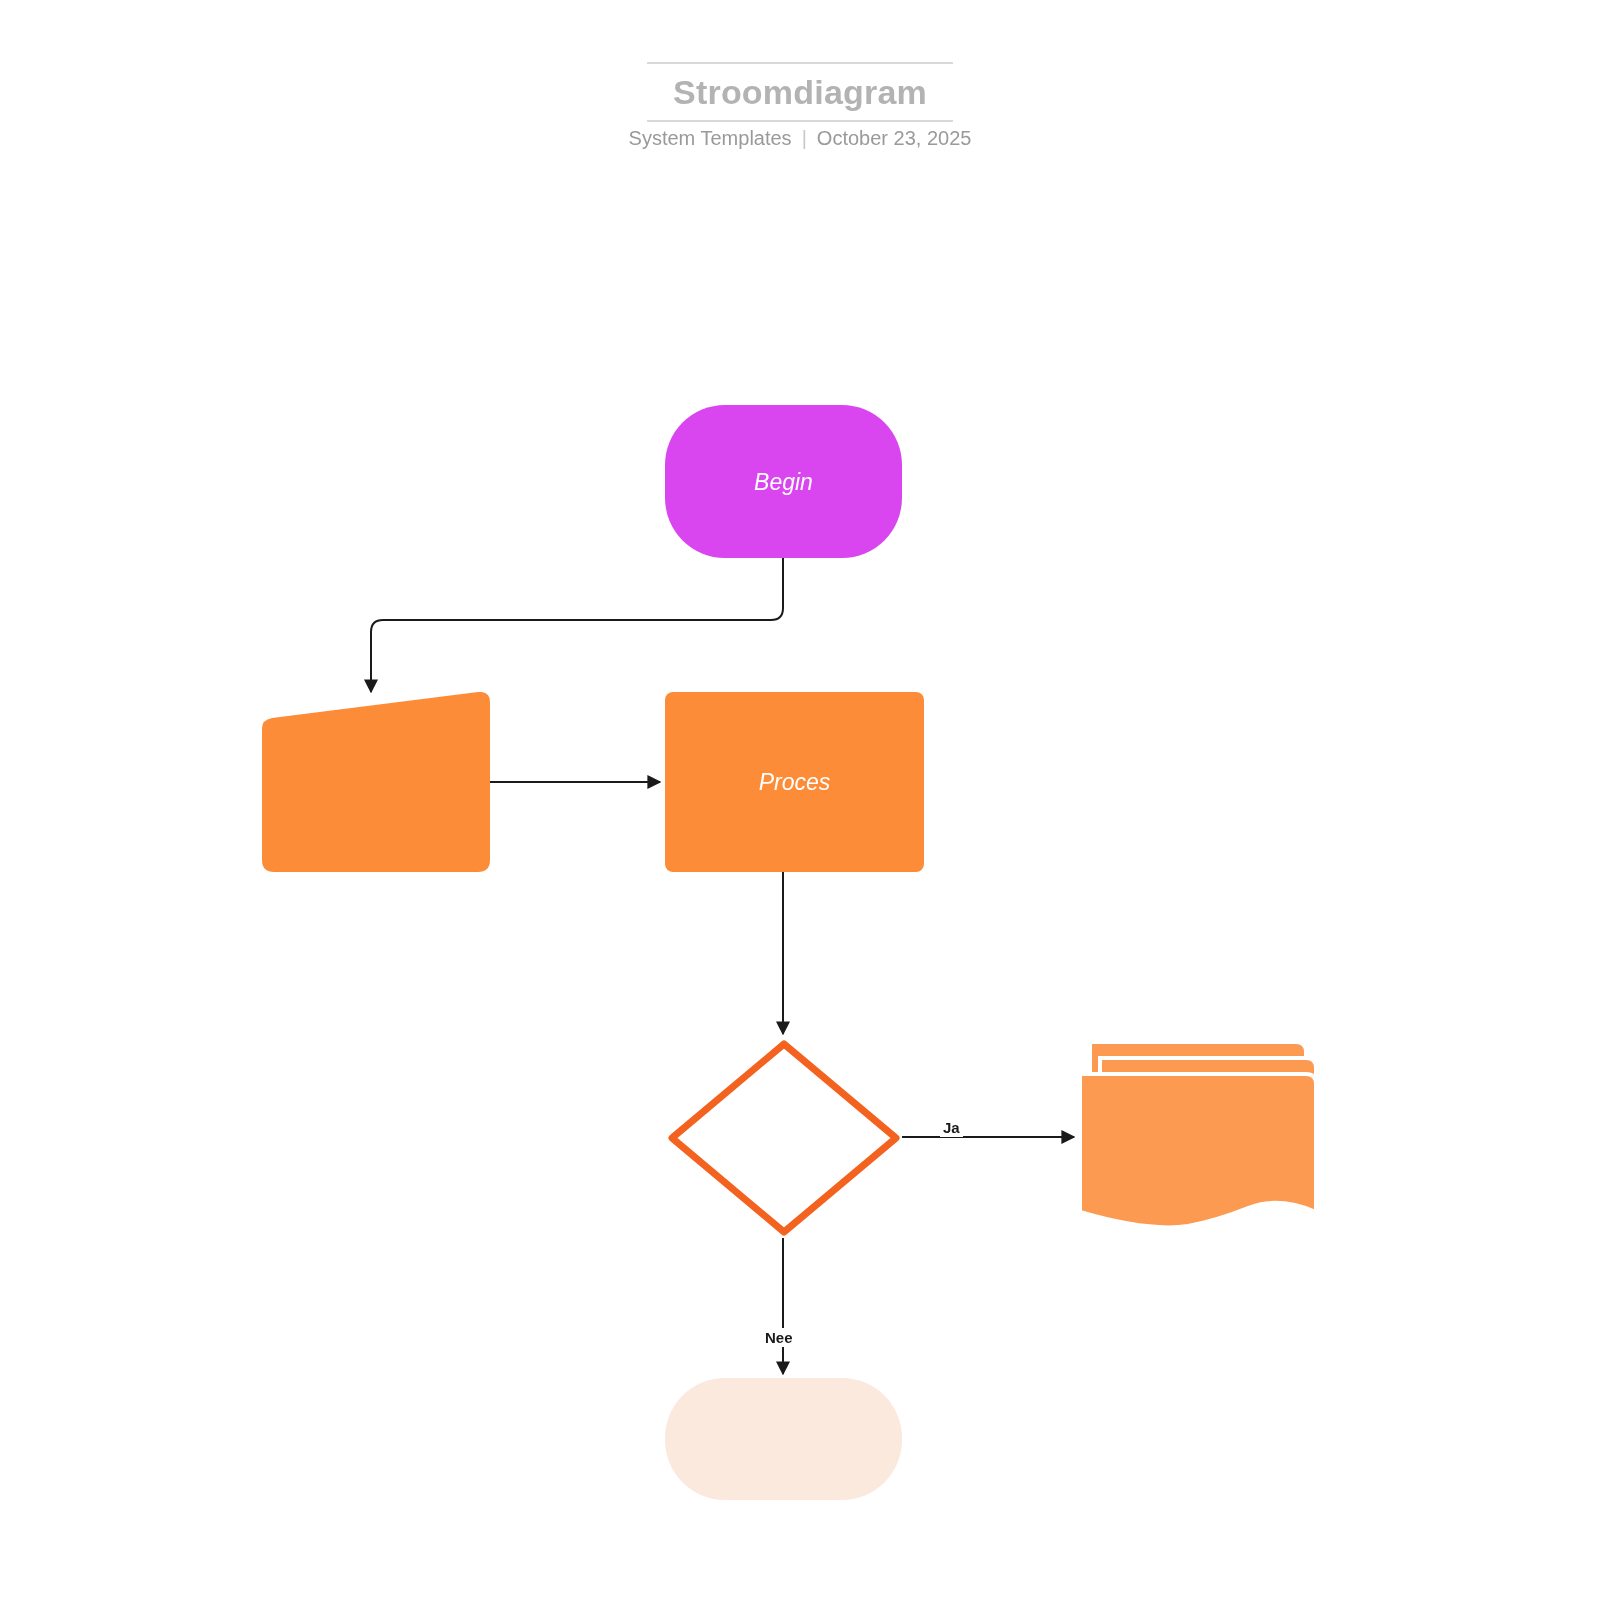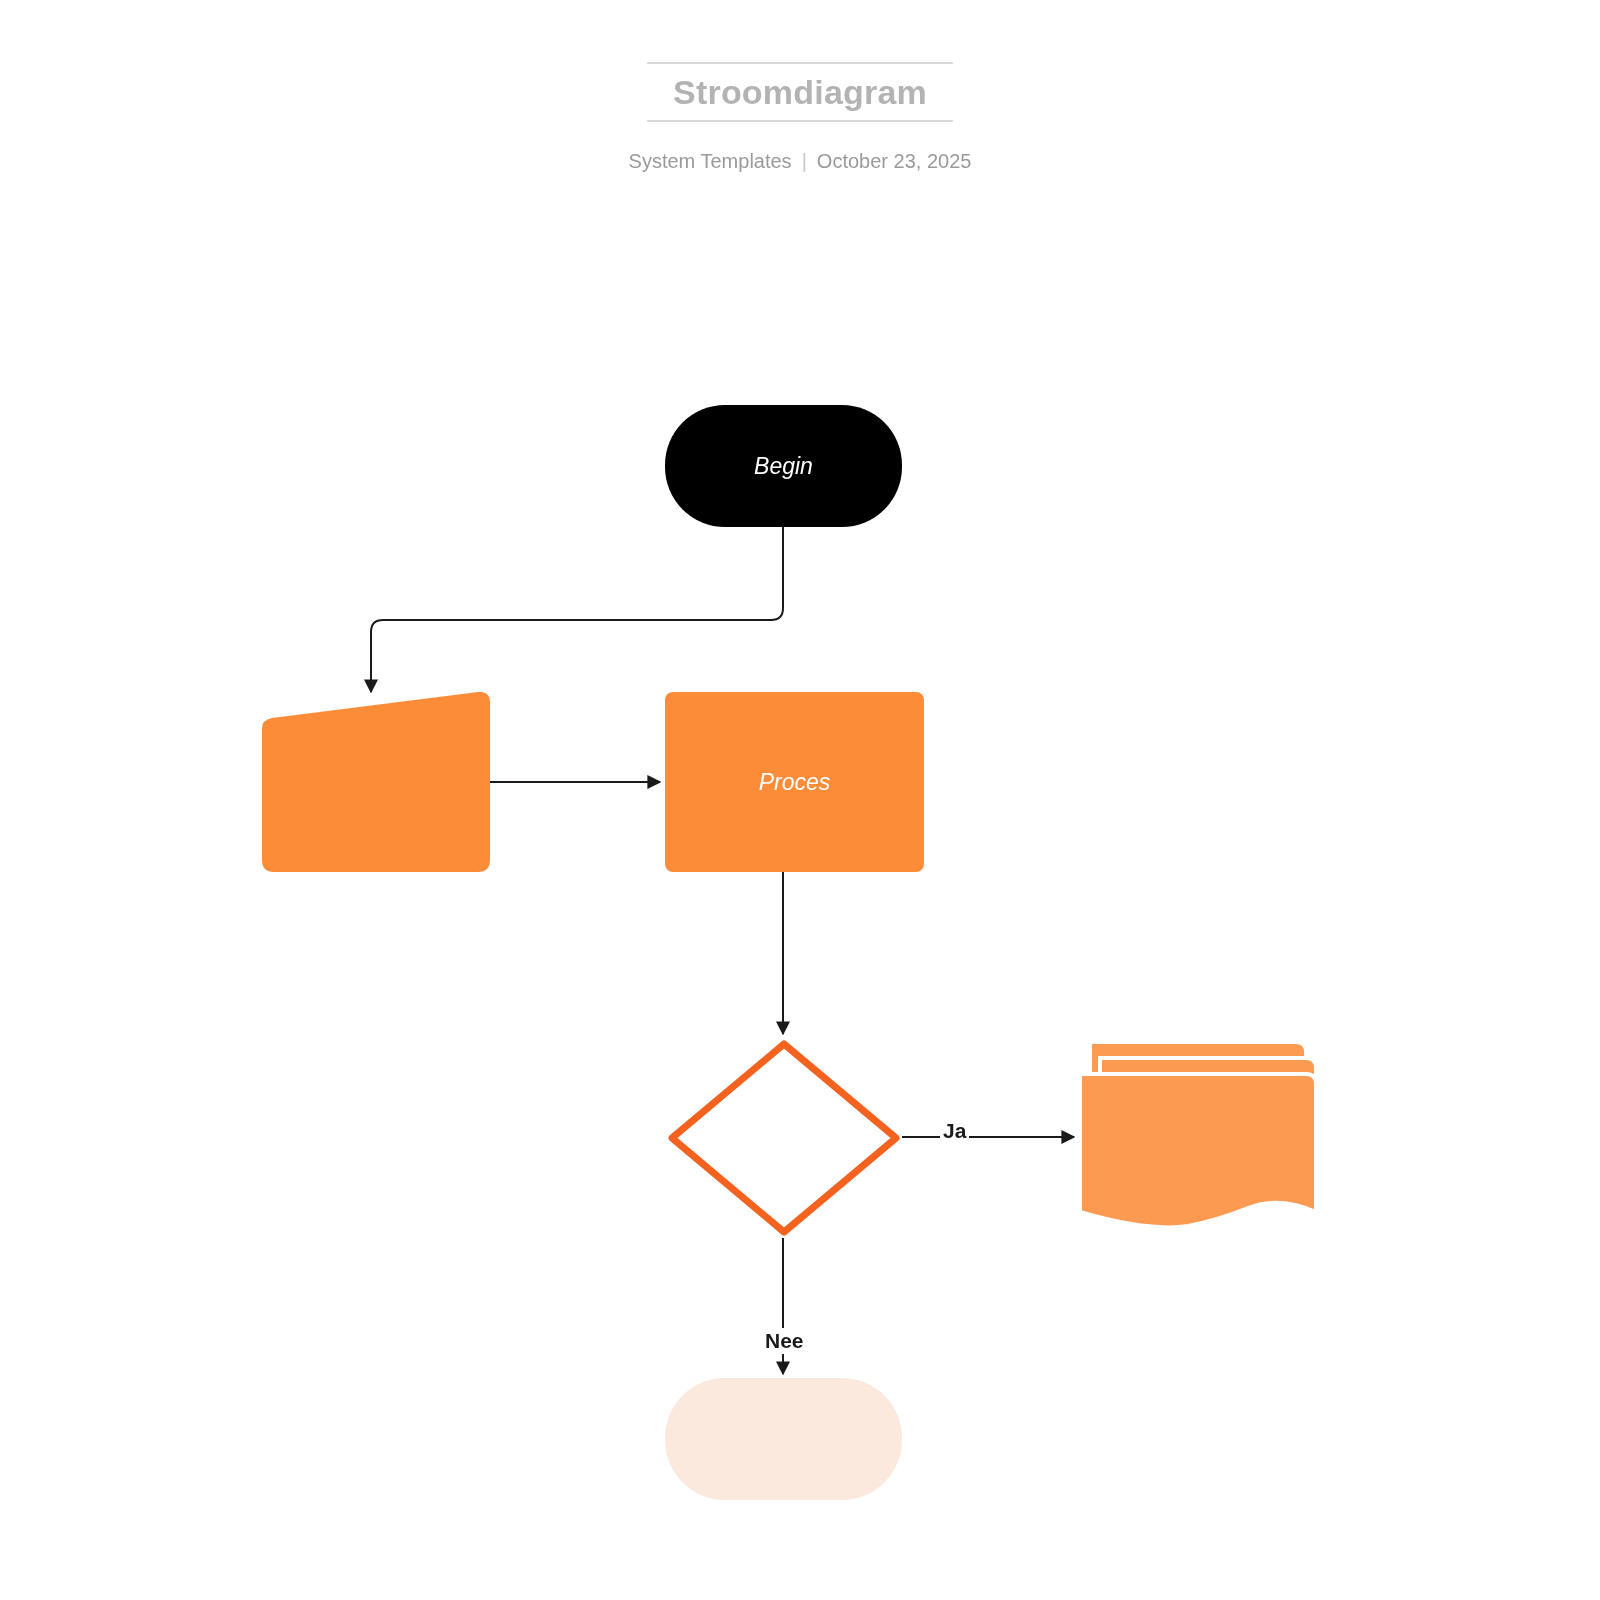--- a/index.html
+++ b/index.html
@@ -38,7 +38,7 @@
     border-bottom: 2px solid #d8d8d8;
   }
   .subtitle {
-    margin-top: 28px;
+    margin-top: 5px;
     font-size: 20px;
     color: #9a9a9a;
   }

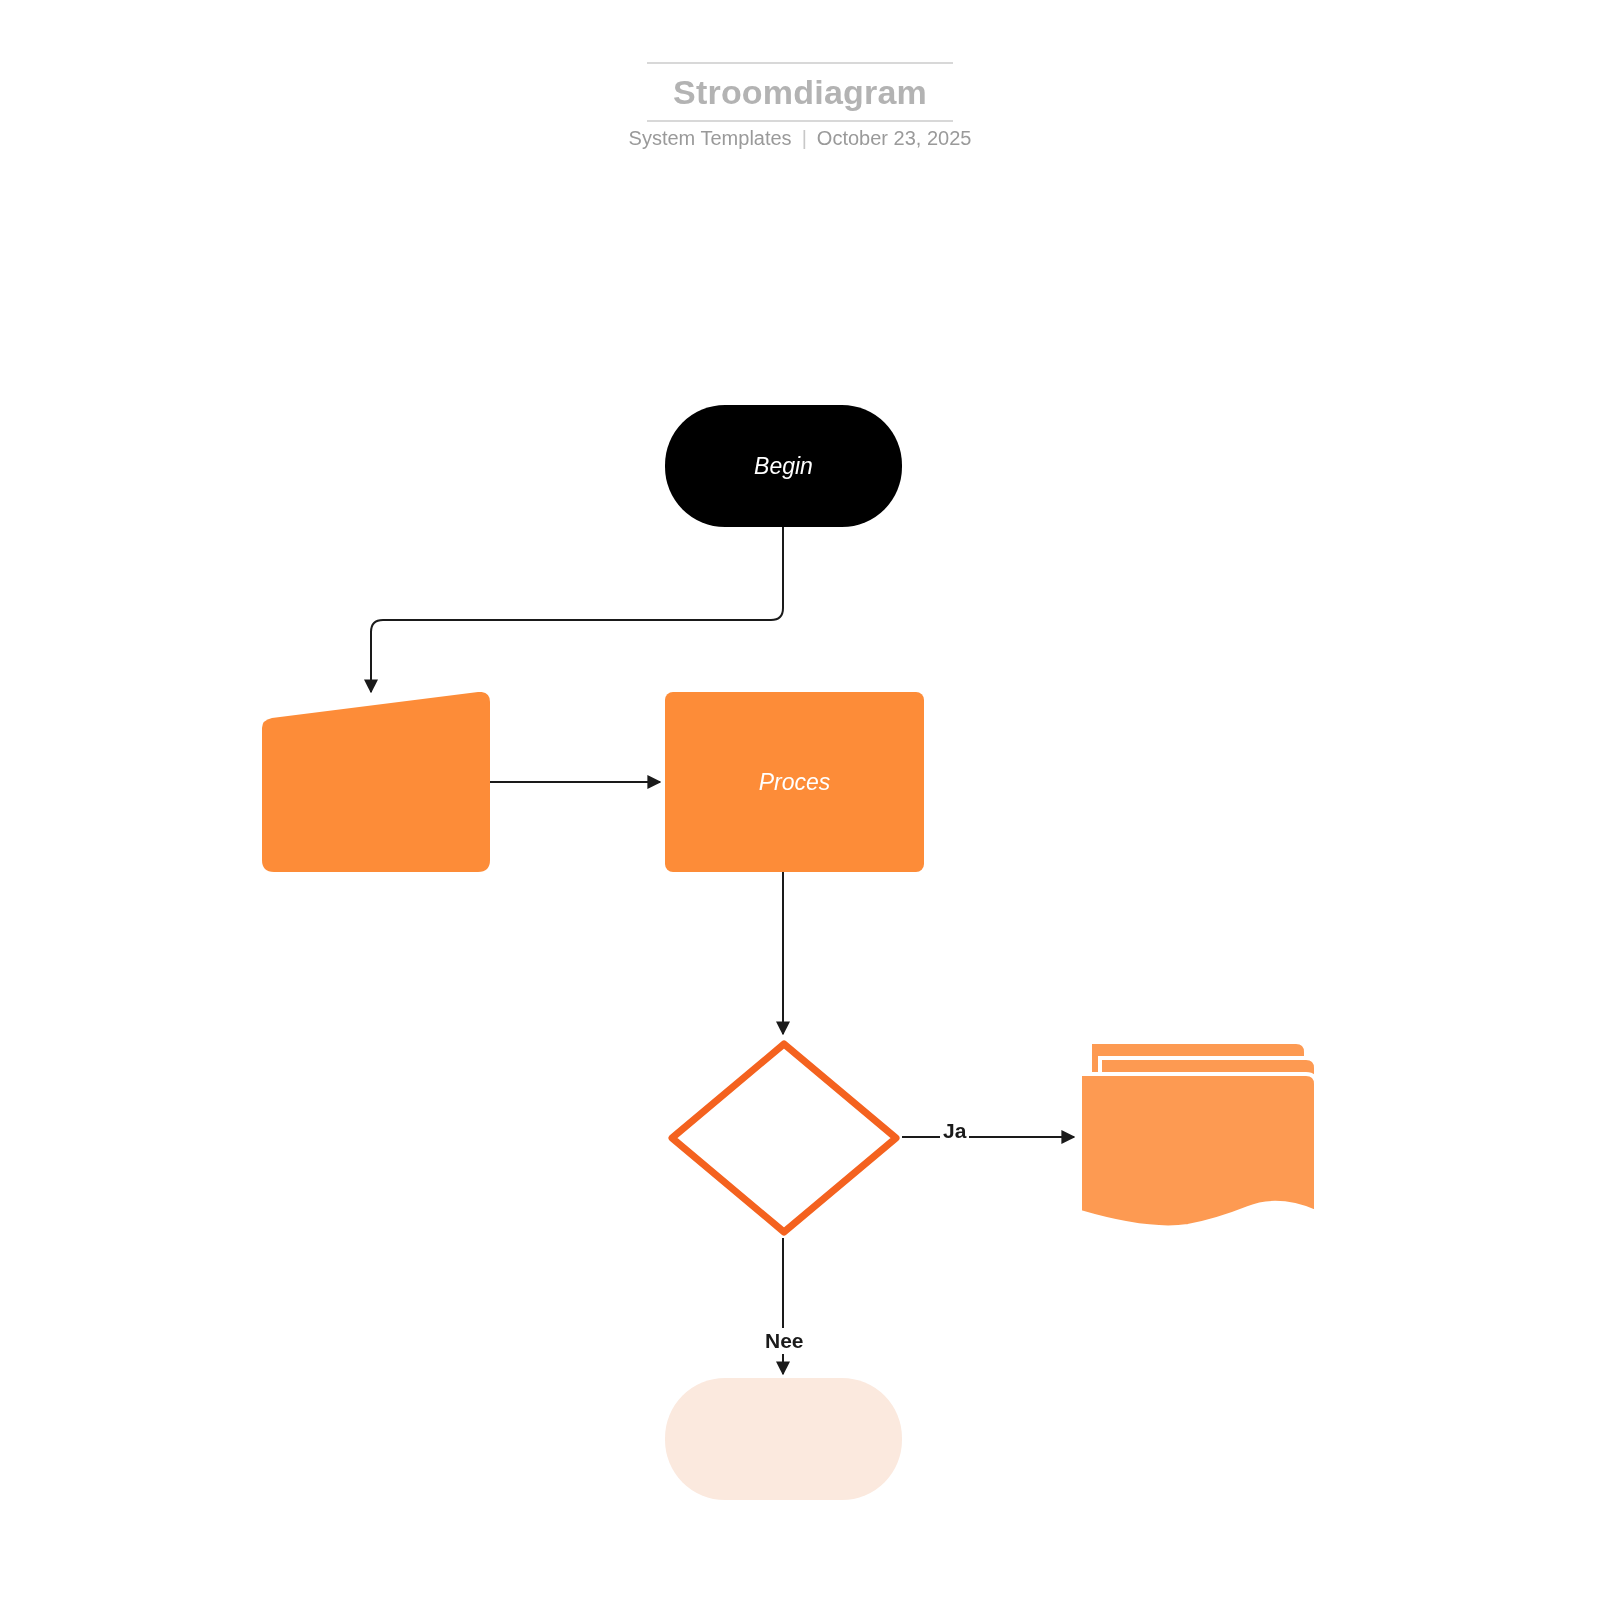--- a/index.html
+++ b/index.html
@@ -63,8 +63,8 @@
     left: 665px;
     top: 405px;
     width: 237px;
-    height: 122px;
-    background: #000000;
+    height: 153px;
+    background: #d946ef;
     border-radius: 60px;
   }
   #node-proces {

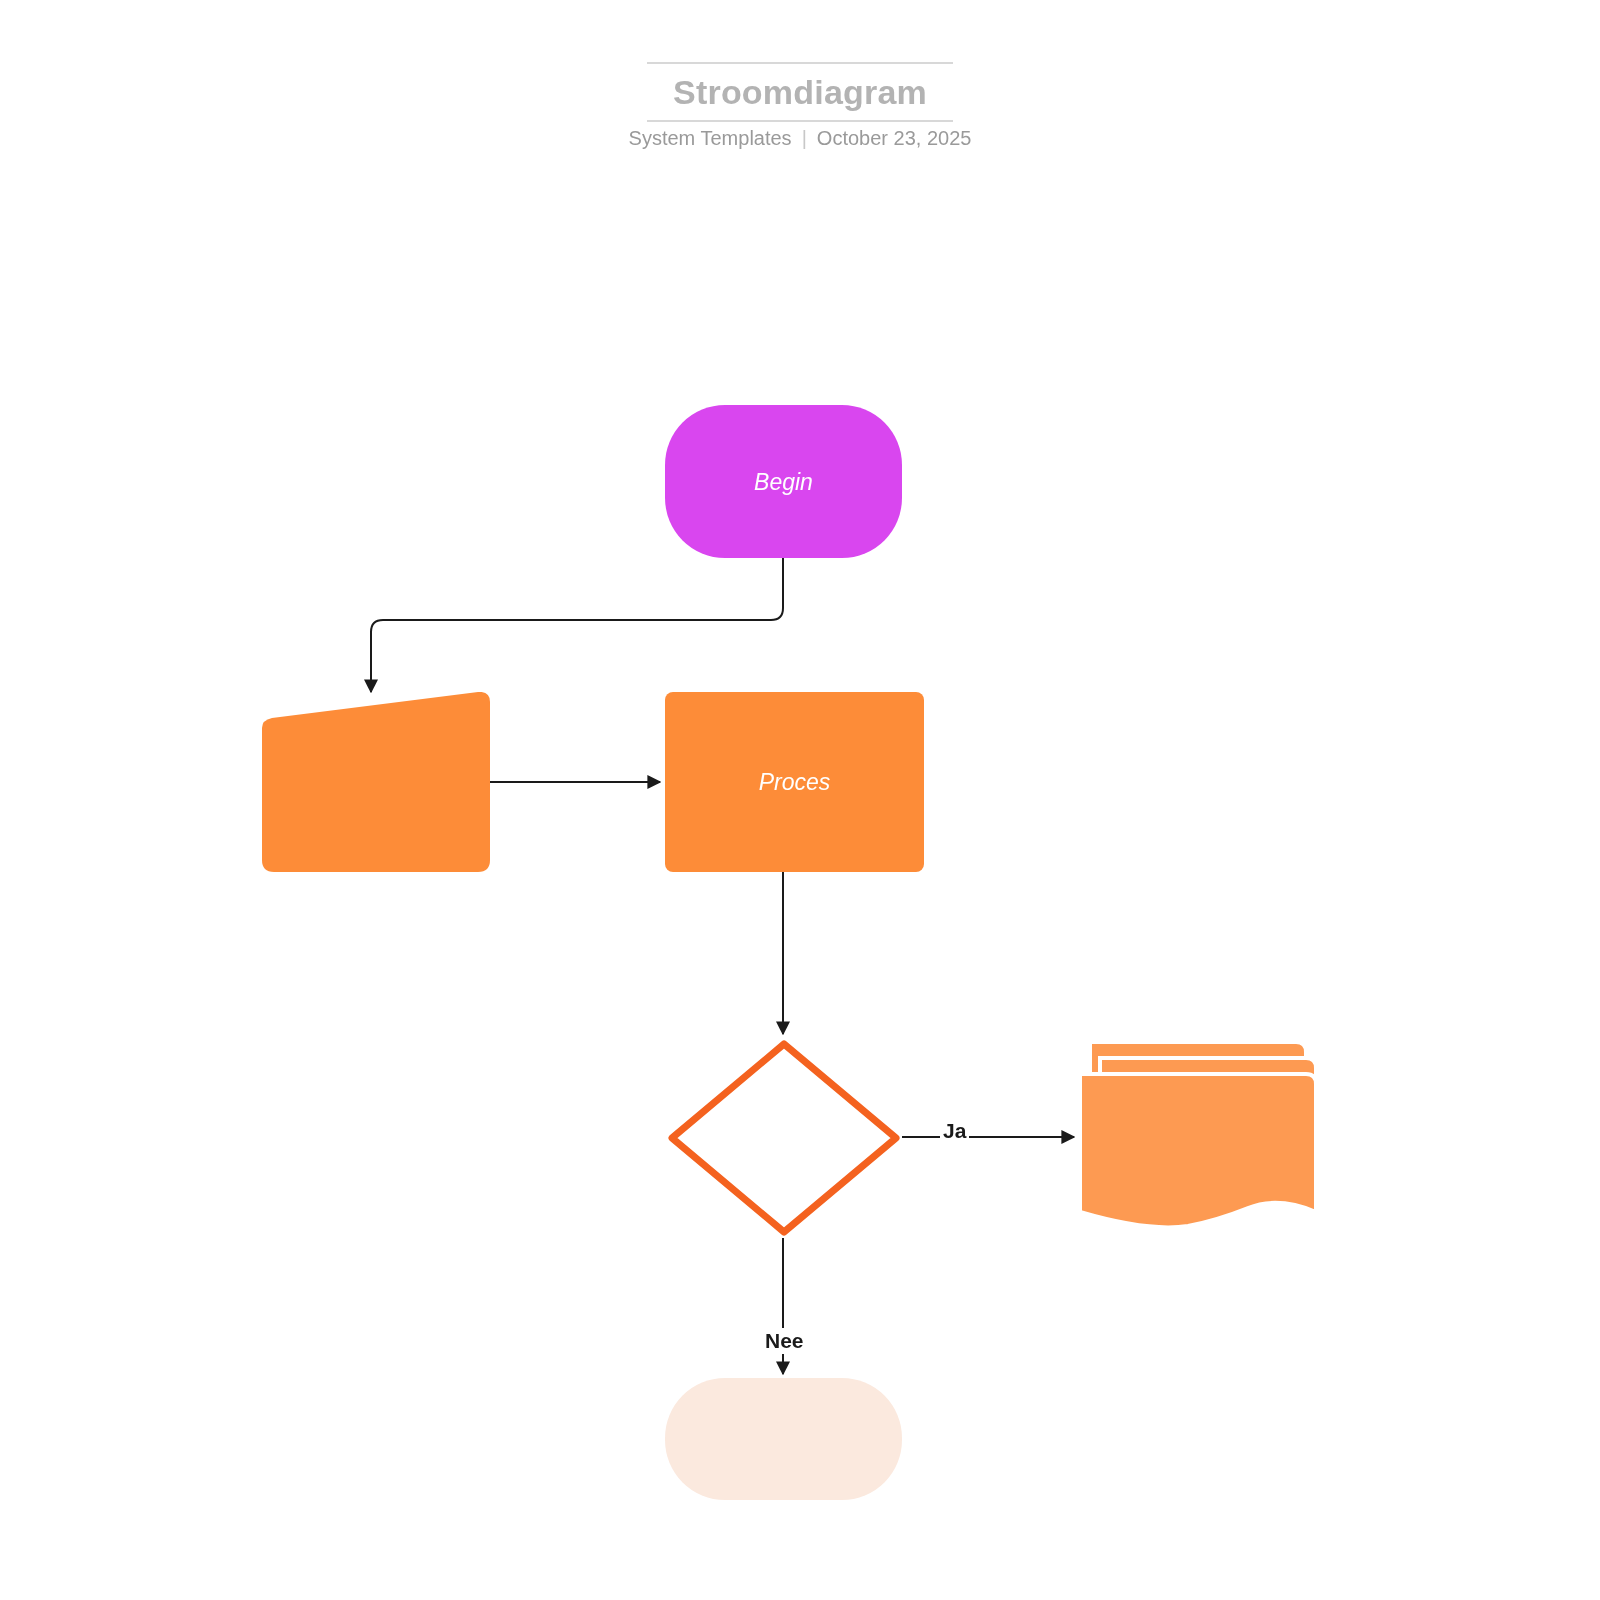--- a/index.html
+++ b/index.html
@@ -115,7 +115,7 @@
   }
   .edge-label {
     position: absolute;
-    font-size: 21px;
+    font-size: 15px;
     font-weight: bold;
     color: #1a1a1a;
     background: #ffffff;

